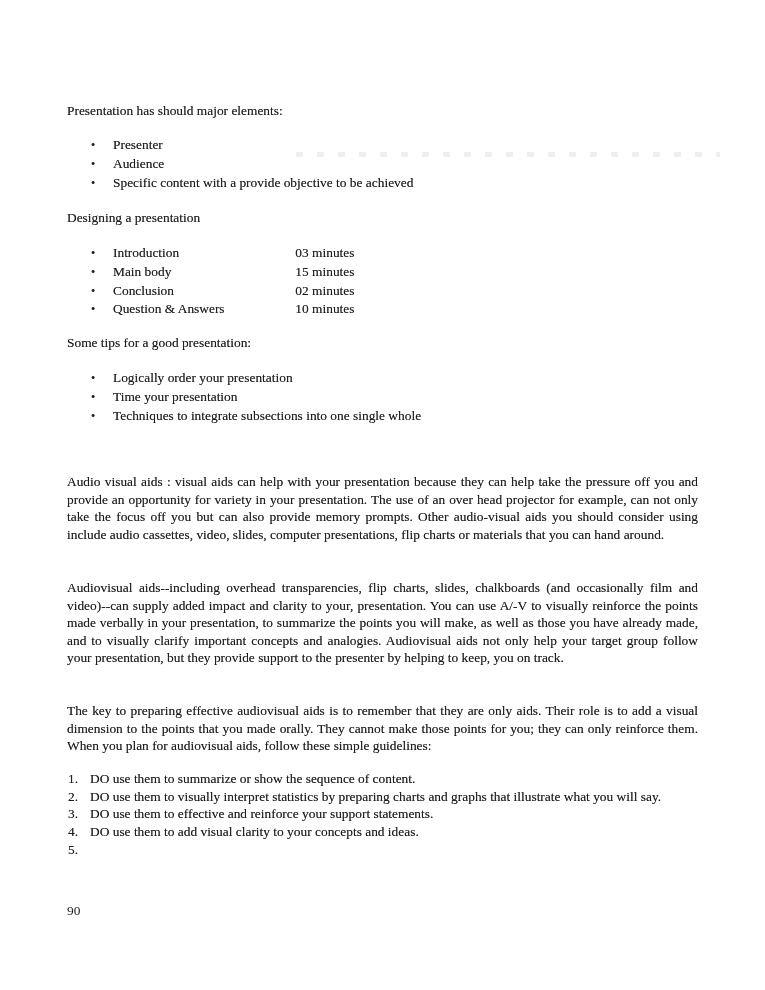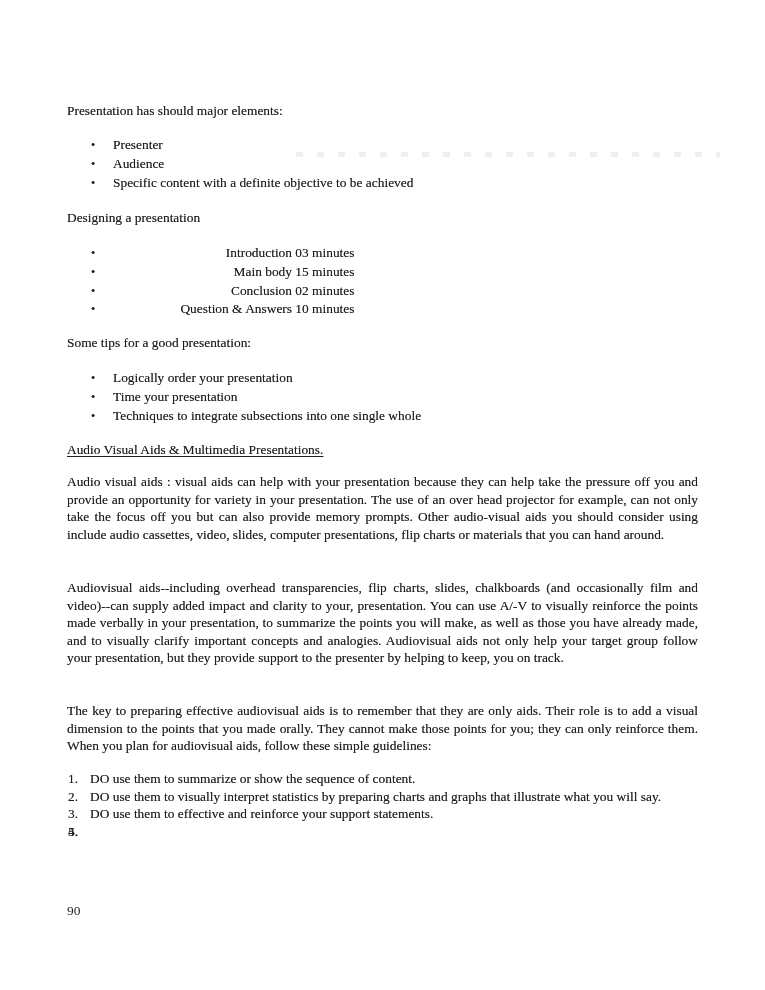--- a/index.html
+++ b/index.html
@@ -92,7 +92,7 @@
     </div>
     <div class="bullet-item">
       <span class="dot">•</span>
-      <span>Specific content with a definite objective to be achieved</span>
+      <span>Specific content with a provide objective to be achieved</span>
     </div>
   </div>
 

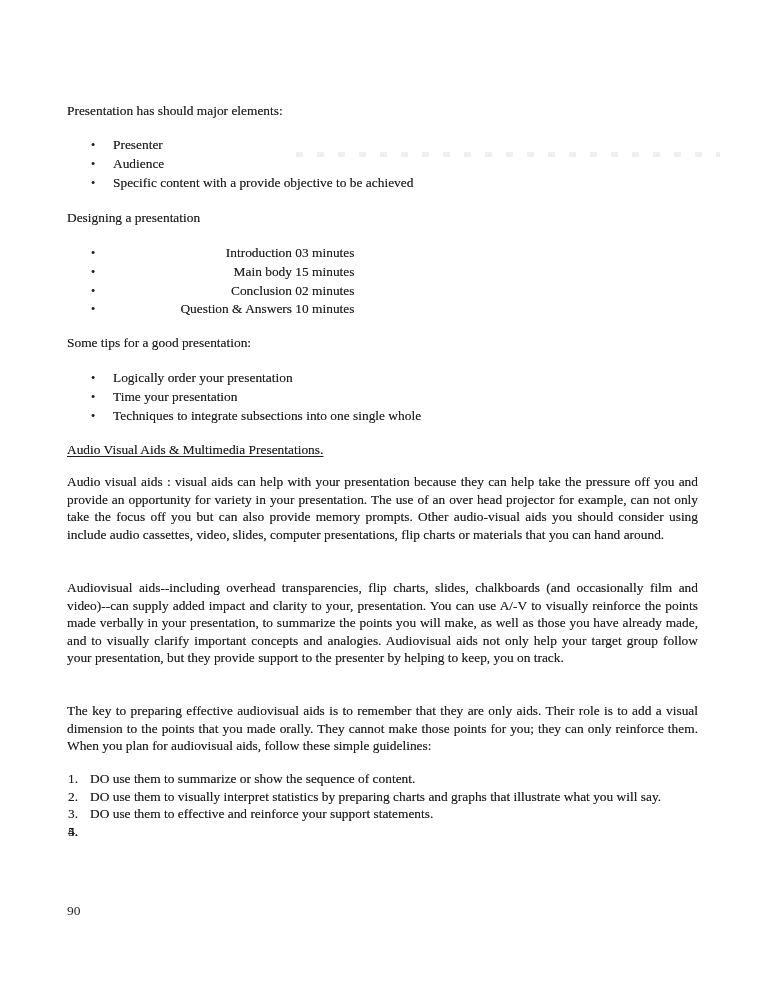--- a/index.html
+++ b/index.html
@@ -42,7 +42,6 @@
   .timing-label {
     display: inline-block;
     width: 179px;
-    text-align: right;
   }
   .num-list .num-item {
     position: relative;

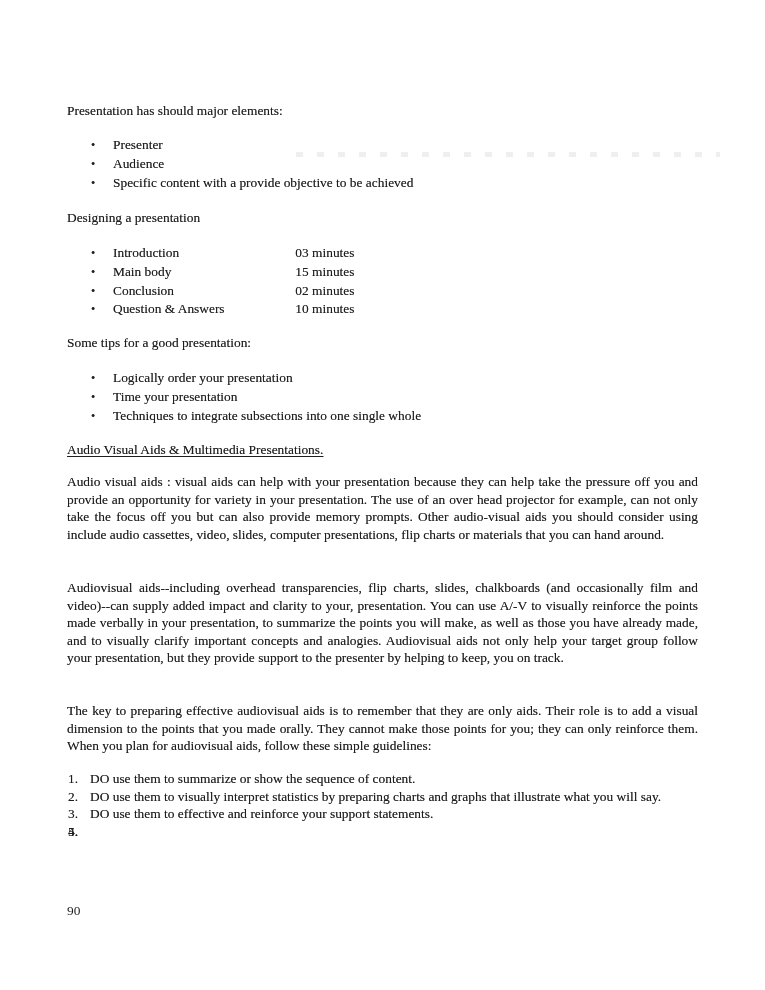--- a/index.html
+++ b/index.html
@@ -137,7 +137,6 @@
     </div>
   </div>
 
-  <div class="block heading underlined" style="top:441px">Audio Visual Aids &amp; Multimedia Presentations.</div>
 
   <div class="block para" style="top:473px">Audio visual aids : visual aids can help with your presentation because they can help take the pressure off you and provide an opportunity for variety in your presentation. The use of an over head projector for example, can not only take the focus off you but can also provide memory prompts. Other audio-visual aids you should consider using include audio cassettes, video, slides, computer presentations, flip charts or materials that you can hand around.</div>
 

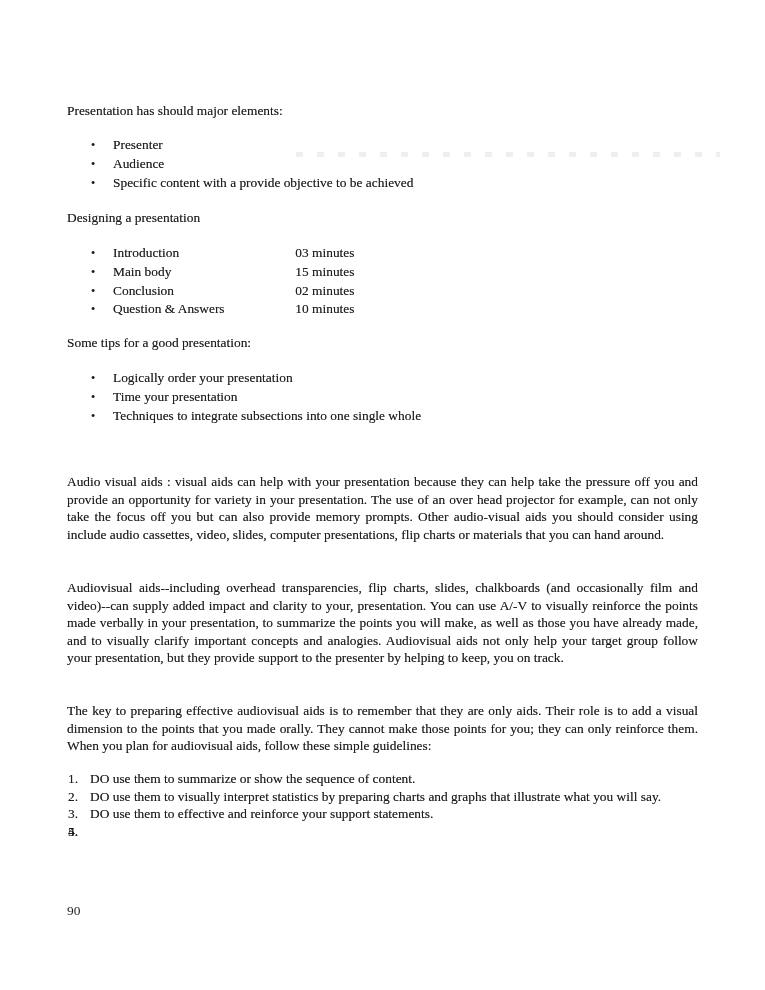--- a/index.html
+++ b/index.html
@@ -159,6 +159,7 @@
     </div>
     <div class="num-item">
       <span class="num">4.</span>
+      <span>DO use them to add visual clarity to your concepts and ideas.</span>
     </div>
     <div class="num-item">
       <span class="num">5.</span>

